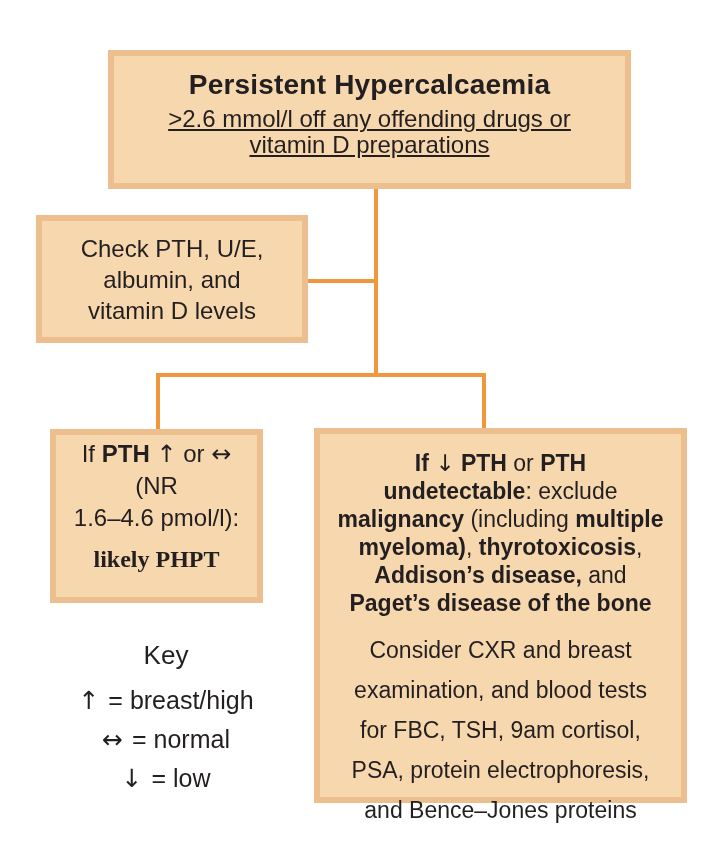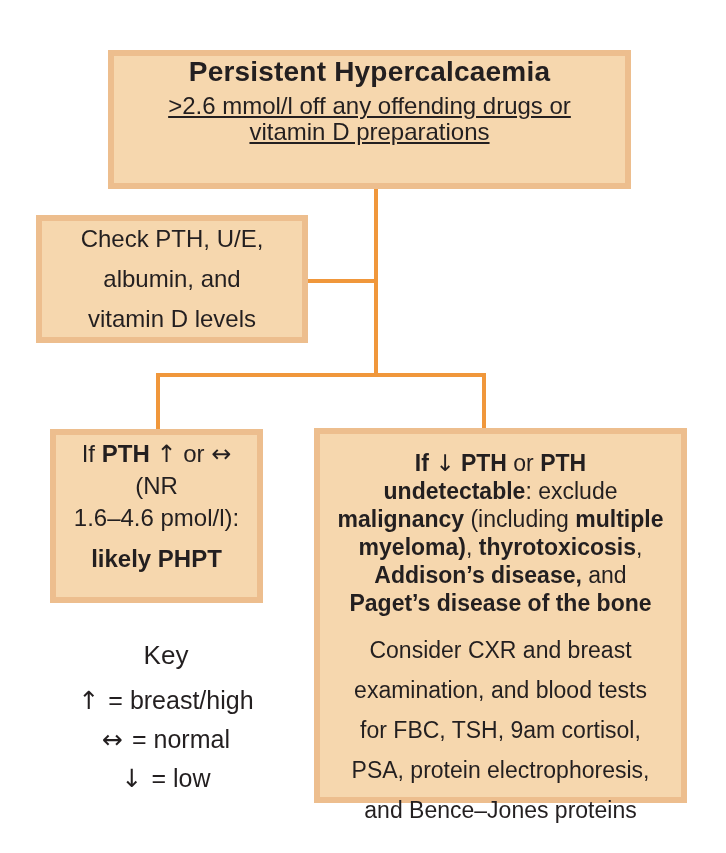--- a/index.html
+++ b/index.html
@@ -35,7 +35,7 @@
   .pre-lines { white-space: pre-line; }
 
   
-  .top-box { left: 108px; top: 50px; width: 523px; height: 139px; }
+  .top-box { left: 108px; top: 50px; width: 523px; height: 139px; padding-top: 13px; }
   .top-box .box-title { font-size: 28px; font-weight: 700; letter-spacing: 0.2px; margin-bottom: 5px; }
   .top-box .box-sub { font-size: 24px; line-height: 26px; text-decoration: underline; }
 

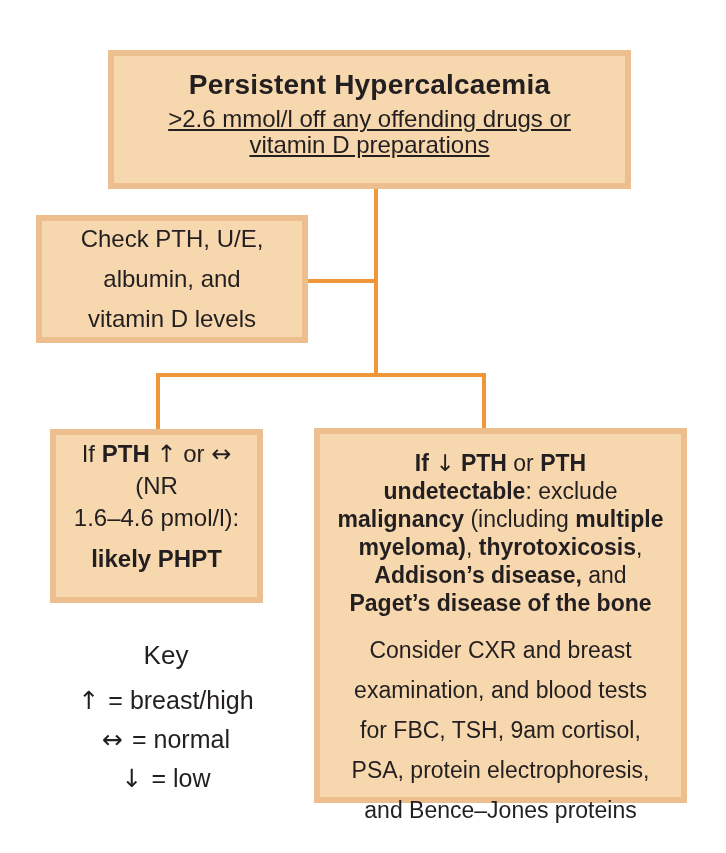--- a/index.html
+++ b/index.html
@@ -44,7 +44,7 @@
     left: 36px; top: 215px; width: 272px; height: 128px;
     display: flex; align-items: center; justify-content: center;
   }
-  .check-box .box-text { font-size: 24px; line-height: 40px; }
+  .check-box .box-text { font-size: 24px; line-height: 31px; }
 
   
   .left-box { left: 50px; top: 429px; width: 213px; height: 174px; padding-top: 3px; font-size: 24px; line-height: 32px; }

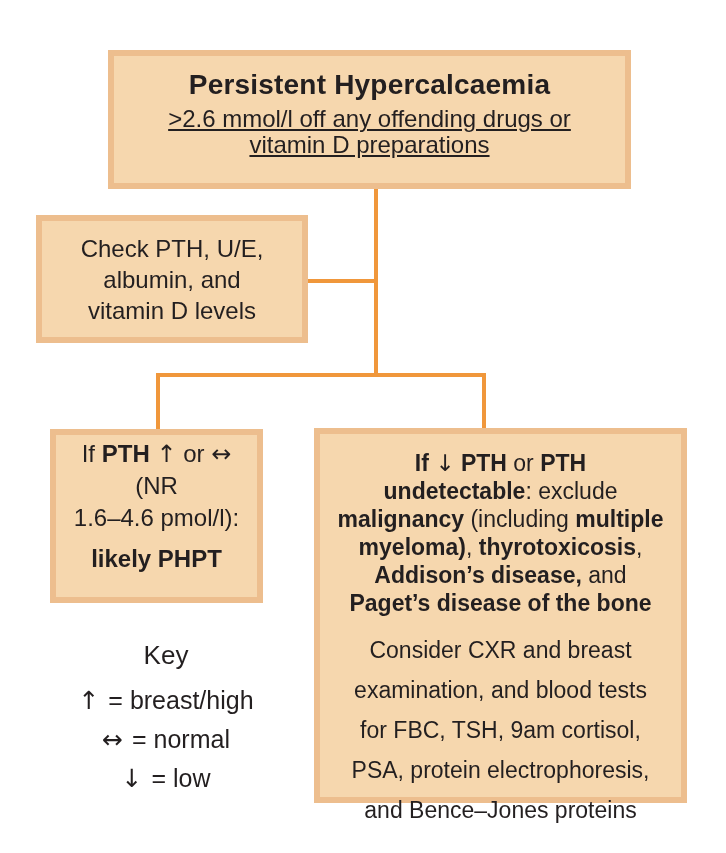--- a/index.html
+++ b/index.html
@@ -48,7 +48,7 @@
 
   
   .left-box { left: 50px; top: 429px; width: 213px; height: 174px; padding-top: 3px; font-size: 24px; line-height: 32px; }
-  .left-box .conclusion { margin-top: 9px; }
+  .left-box .conclusion { margin-top: 9px; font-family: Liberation Serif, serif; }
 
   
   .right-box { left: 314px; top: 428px; width: 373px; height: 375px; padding-top: 15px; font-size: 23px; }

